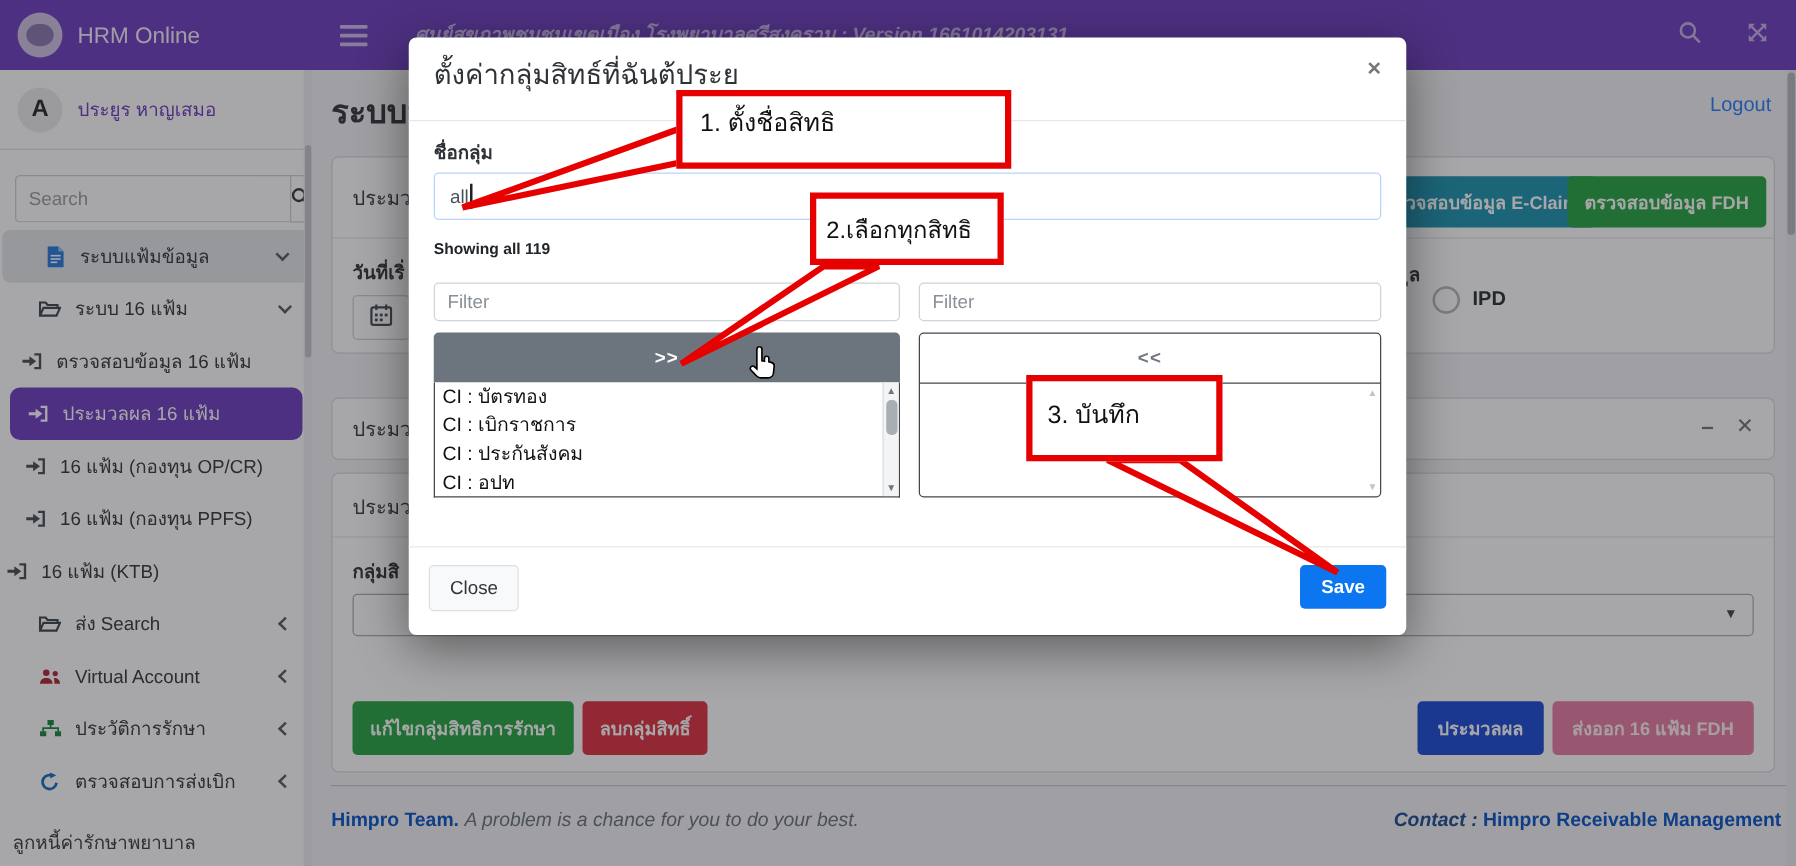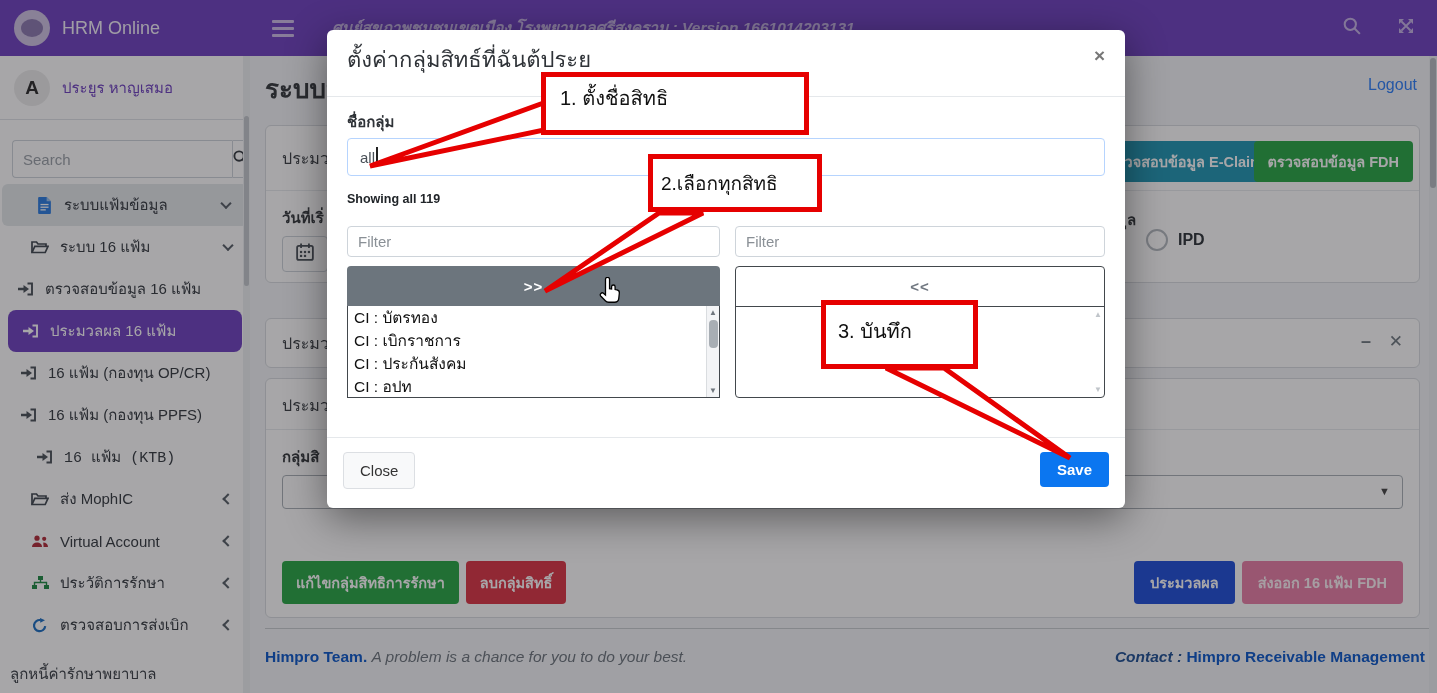--- a/index.html
+++ b/index.html
@@ -116,7 +116,7 @@
   .anno-svg { position:absolute; inset:0; width:1437px; height:693px; z-index:40; pointer-events:none; }
   .callout { position:absolute; background:#fff; border:5px solid #e60000; z-index:41; color:#111; }
   .callout1 { left:541px; top:72px; width:268px; height:63px; font-size:20px; padding:5px 0 0 14px; }
-  .callout2 { left:648px; top:154px; width:174px; height:58px; font-size:19px; padding:9px 0 0 8px; }
+  .callout2 { left:648px; top:154px; width:155px; height:58px; font-size:19px; padding:9px 0 0 8px; }
   .callout3 { left:821px; top:300px; width:157px; height:69px; font-size:20px; padding:10px 0 0 12px; }
   .cursor { position:absolute; left:597px; top:277px; z-index:45; pointer-events:none; }
 </style>

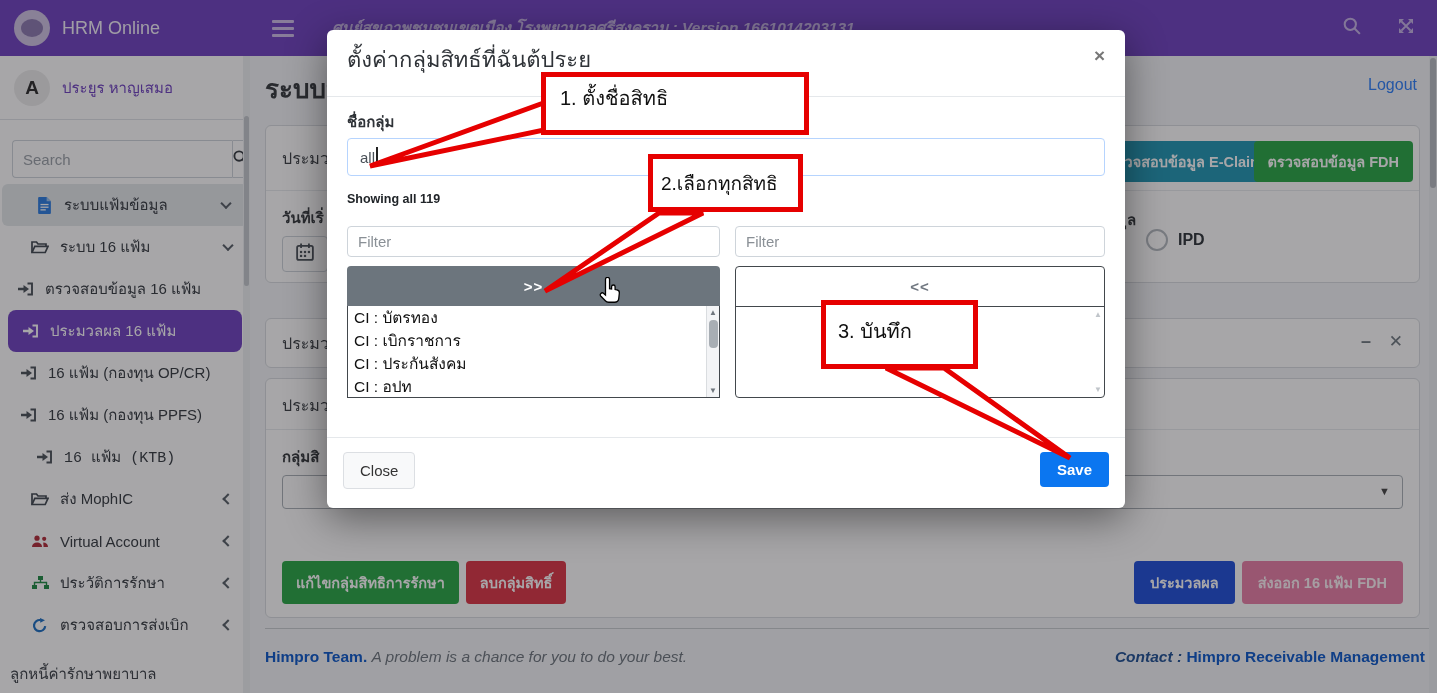--- a/index.html
+++ b/index.html
@@ -226,7 +226,7 @@
           </span>
         <span>16 แฟ้ม (กองทุน PPFS)</span>
       </div>
-      <div class="nav-item leaf" style="padding-left:32px;font-family:Liberation Mono, monospace;">
+      <div class="nav-item leaf" style="padding-left:1px;">
         <span class="ic" style="color:#4a5158">
             <svg width="17" height="14" viewBox="0 0 17 14">
               <path d="M10.5 1.5 h4.5 v11 h-4.5" fill="none" stroke="currentColor" stroke-width="1.9"></path>

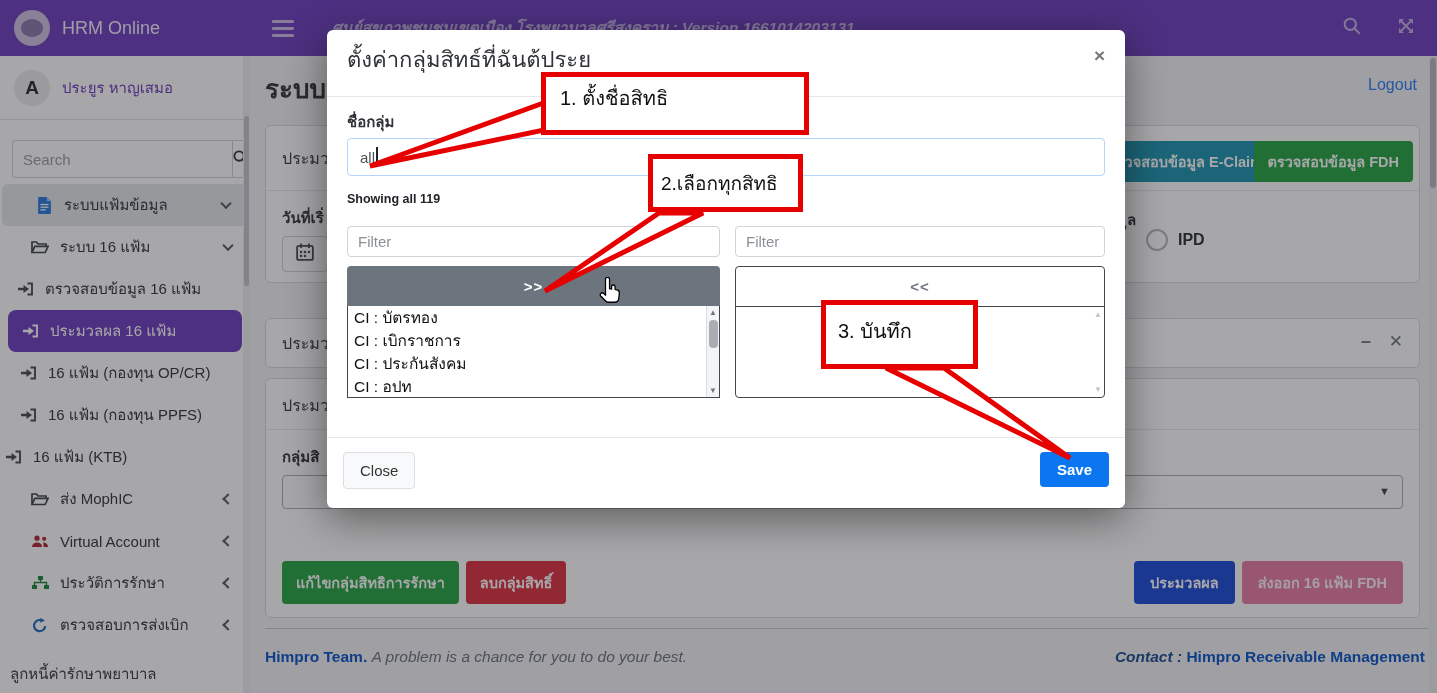--- a/index.html
+++ b/index.html
@@ -242,7 +242,7 @@
               <path d="M1 12.5 L3.8 6.3 H17 L14.2 12.5 Z" fill="none" stroke="#3f4750" stroke-width="1.7"></path>
             </svg>
           </span>
-        <span>ส่ง MophIC</span>
+        <span>ส่ง Search</span>
         <i class="chev left"></i>
       </div>
       <div class="nav-item" style="padding-left:28px;">

